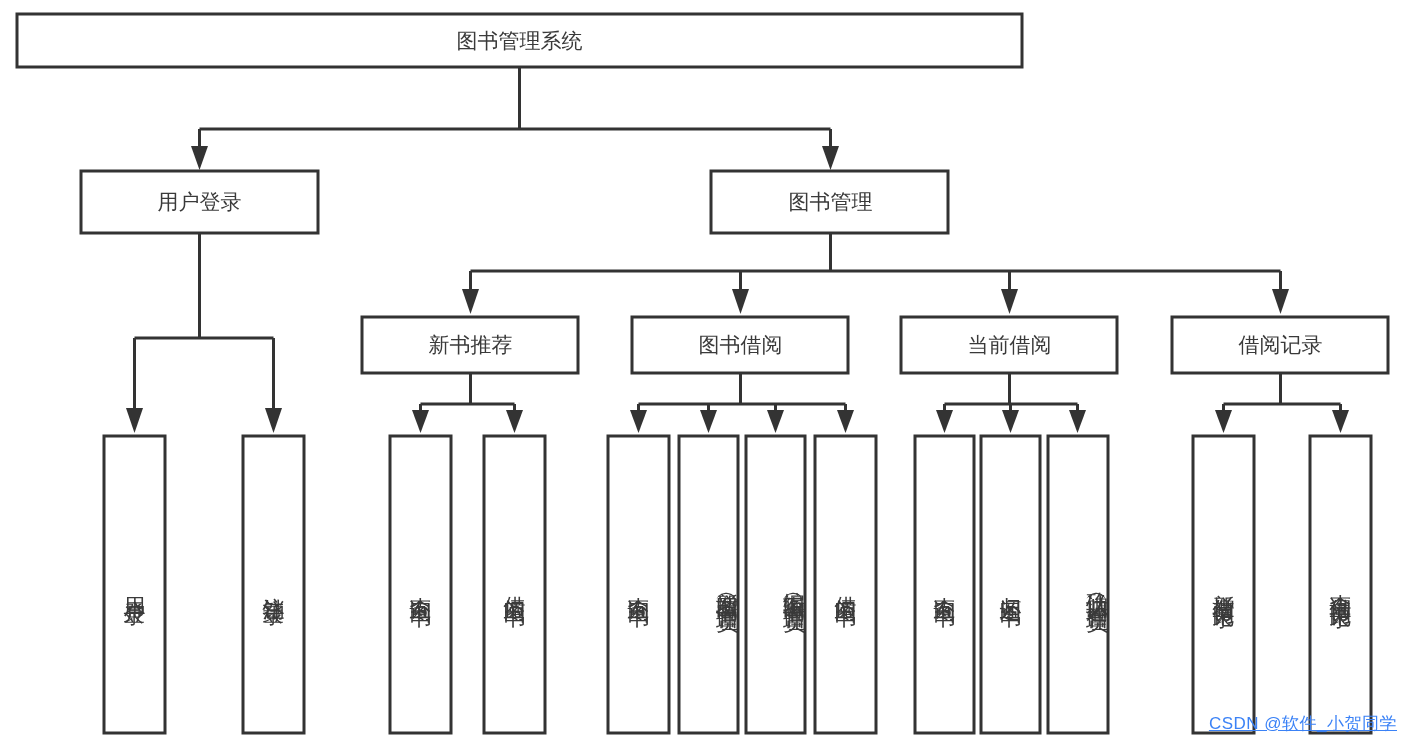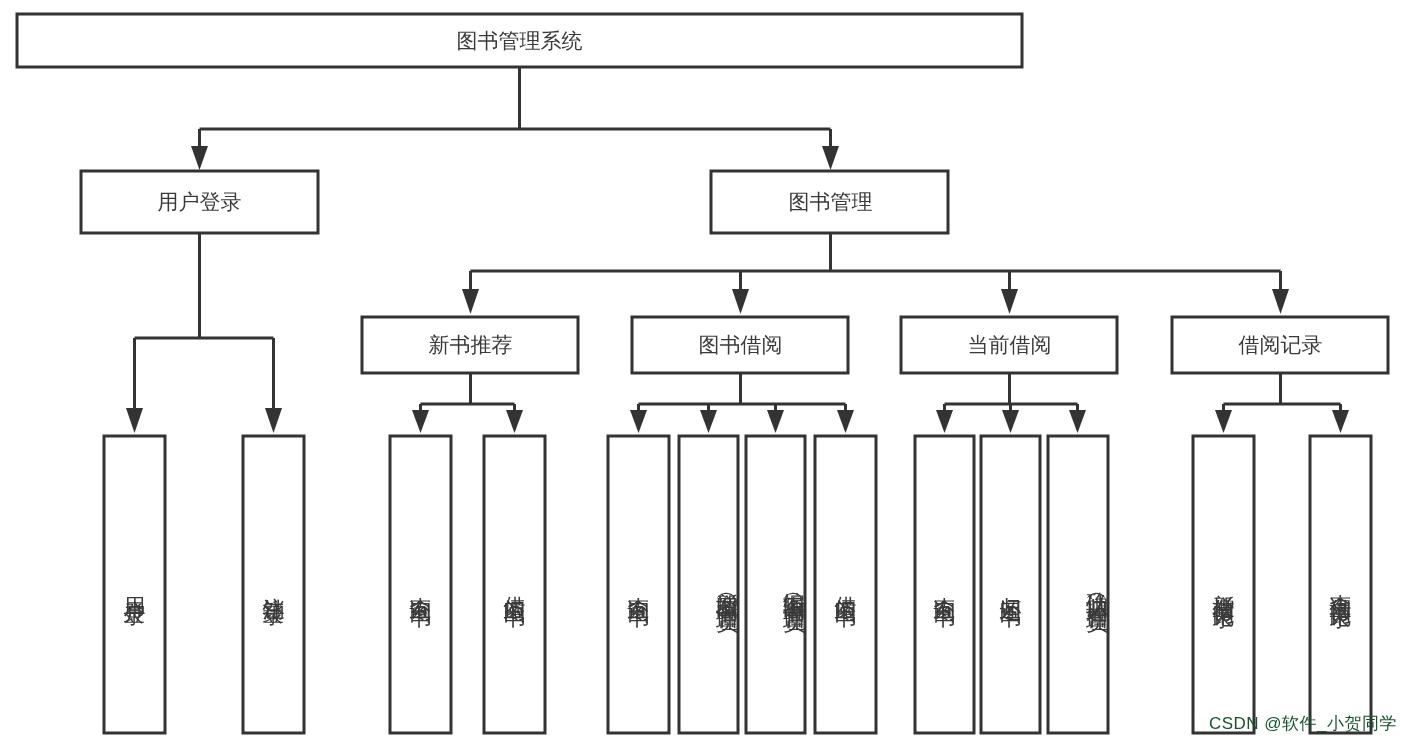--- a/index.html
+++ b/index.html
@@ -71,9 +71,10 @@
     bottom: 6px;
     font-family: "Liberation Sans", "DejaVu Sans", sans-serif;
     font-size: 17px;
-    color: #14532d;
+    color: #3b82f6;
     letter-spacing: 0.5px;
     white-space: nowrap;
+    text-decoration: underline;
   }
 </style>
 </head>

